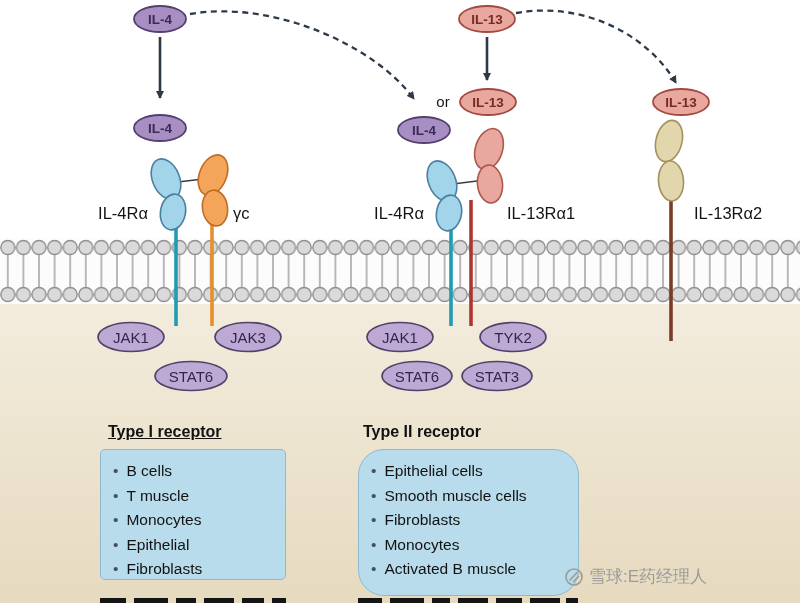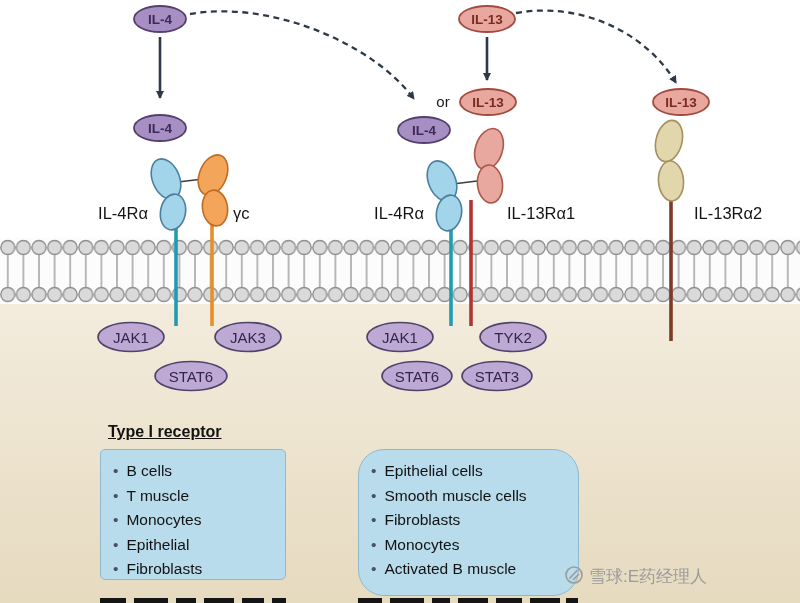--- a/index.html
+++ b/index.html
@@ -197,6 +197,7 @@
     </ul>
   </div>
 
+  <div class="info-title title2">Type II receptor</div>
   <div class="info-box box2">
     <ul>
       <li>Epithelial cells</li>

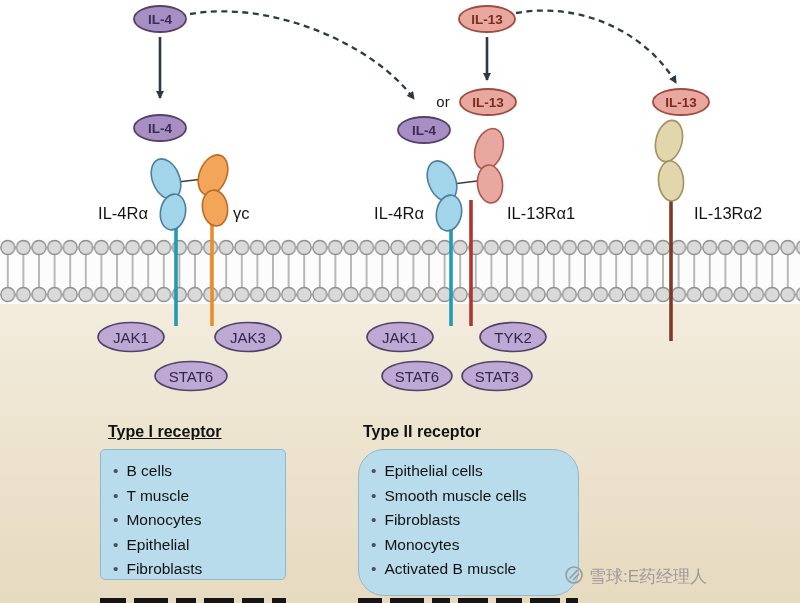--- a/index.html
+++ b/index.html
@@ -52,7 +52,7 @@
 
   
   .watermark {
-    position:absolute; left:564px; top:565px; display:flex; 
+    position:absolute; left:564px; top:565px; display:flex; align-items:center;
     gap:5px; color:#9b9b9b; font-size:17px; white-space:nowrap;
   }
   .watermark svg { display:block; }

